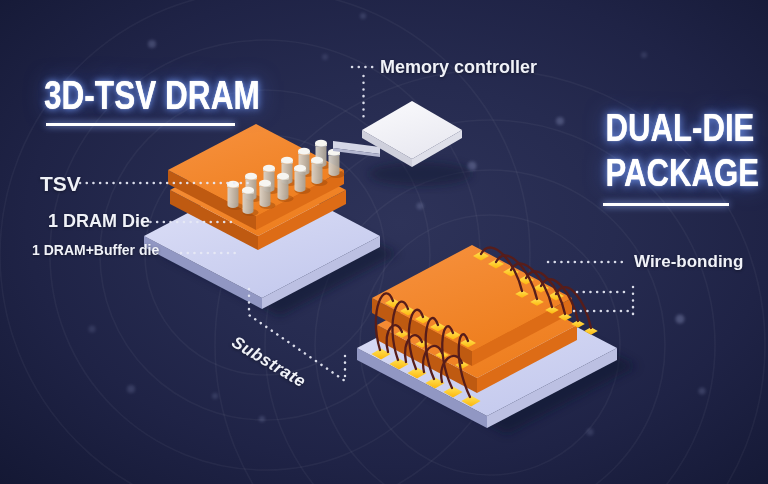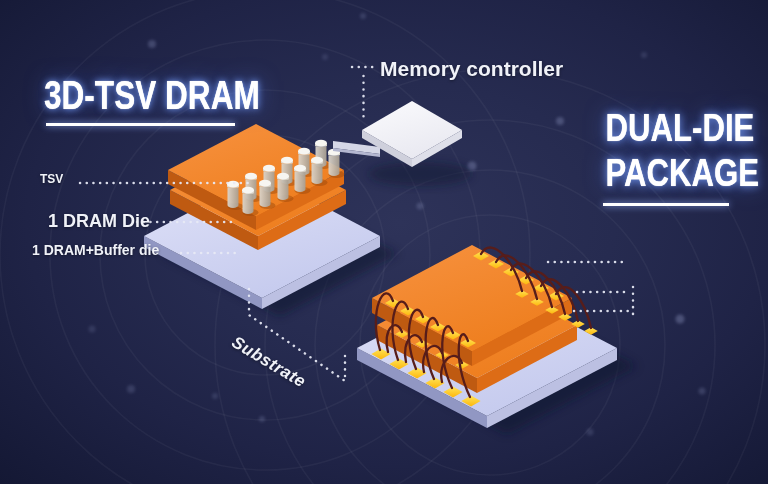--- a/index.html
+++ b/index.html
@@ -245,7 +245,7 @@
   </div>
   <div class="rule rule-right"></div>
 
-  <div class="lbl" style="left:380px;top:57px;font-size:21px;">Memory controller</div>
+  <div class="lbl" style="left:380px;top:57px;font-size:18px;">Memory controller</div>
   <div class="lbl" style="left:40px;top:172px;font-size:12px;">TSV</div>
   <div class="lbl" style="left:32px;top:211px;font-size:18px;margin-left:16px;">1 DRAM Die</div>
   <div class="lbl" style="left:32px;top:242px;font-size:14px;">1 DRAM+Buffer die</div>

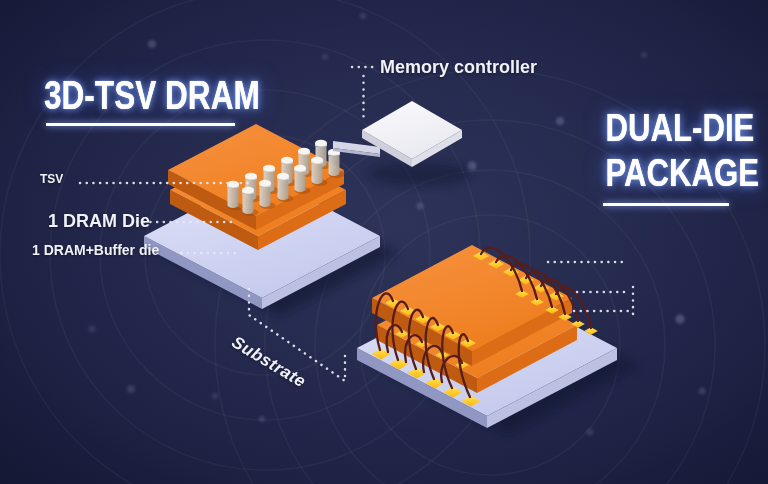--- a/index.html
+++ b/index.html
@@ -246,7 +246,7 @@
   <div class="rule rule-right"></div>
 
   <div class="lbl" style="left:380px;top:57px;font-size:18px;">Memory controller</div>
-  <div class="lbl" style="left:40px;top:172px;font-size:12px;">TSV</div>
+  <div class="lbl" style="left:40px;top:172px;font-size:21px;">TSV</div>
   <div class="lbl" style="left:32px;top:211px;font-size:18px;margin-left:16px;">1 DRAM Die</div>
   <div class="lbl" style="left:32px;top:242px;font-size:14px;">1 DRAM+Buffer die</div>
   <div class="lbl" style="left:233px;top:331px;font-size:17px;font-style:italic;letter-spacing:.5px;transform:rotate(31deg);transform-origin:0 50%;">Substrate</div>

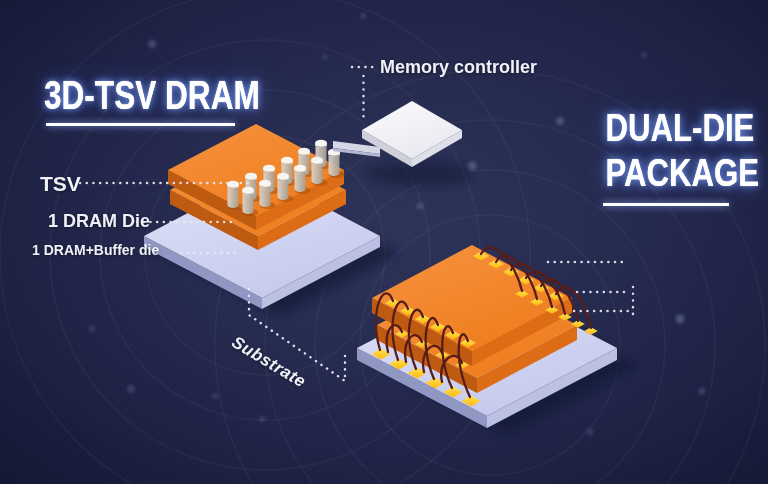--- a/index.html
+++ b/index.html
@@ -250,6 +250,7 @@
   <div class="lbl" style="left:32px;top:211px;font-size:18px;margin-left:16px;">1 DRAM Die</div>
   <div class="lbl" style="left:32px;top:242px;font-size:14px;">1 DRAM+Buffer die</div>
   <div class="lbl" style="left:233px;top:331px;font-size:17px;font-style:italic;letter-spacing:.5px;transform:rotate(31deg);transform-origin:0 50%;">Substrate</div>
+  <div class="lbl" style="left:634px;top:252px;font-size:17px;">Wire-bonding</div>
 </div>
 
 </body></html>

